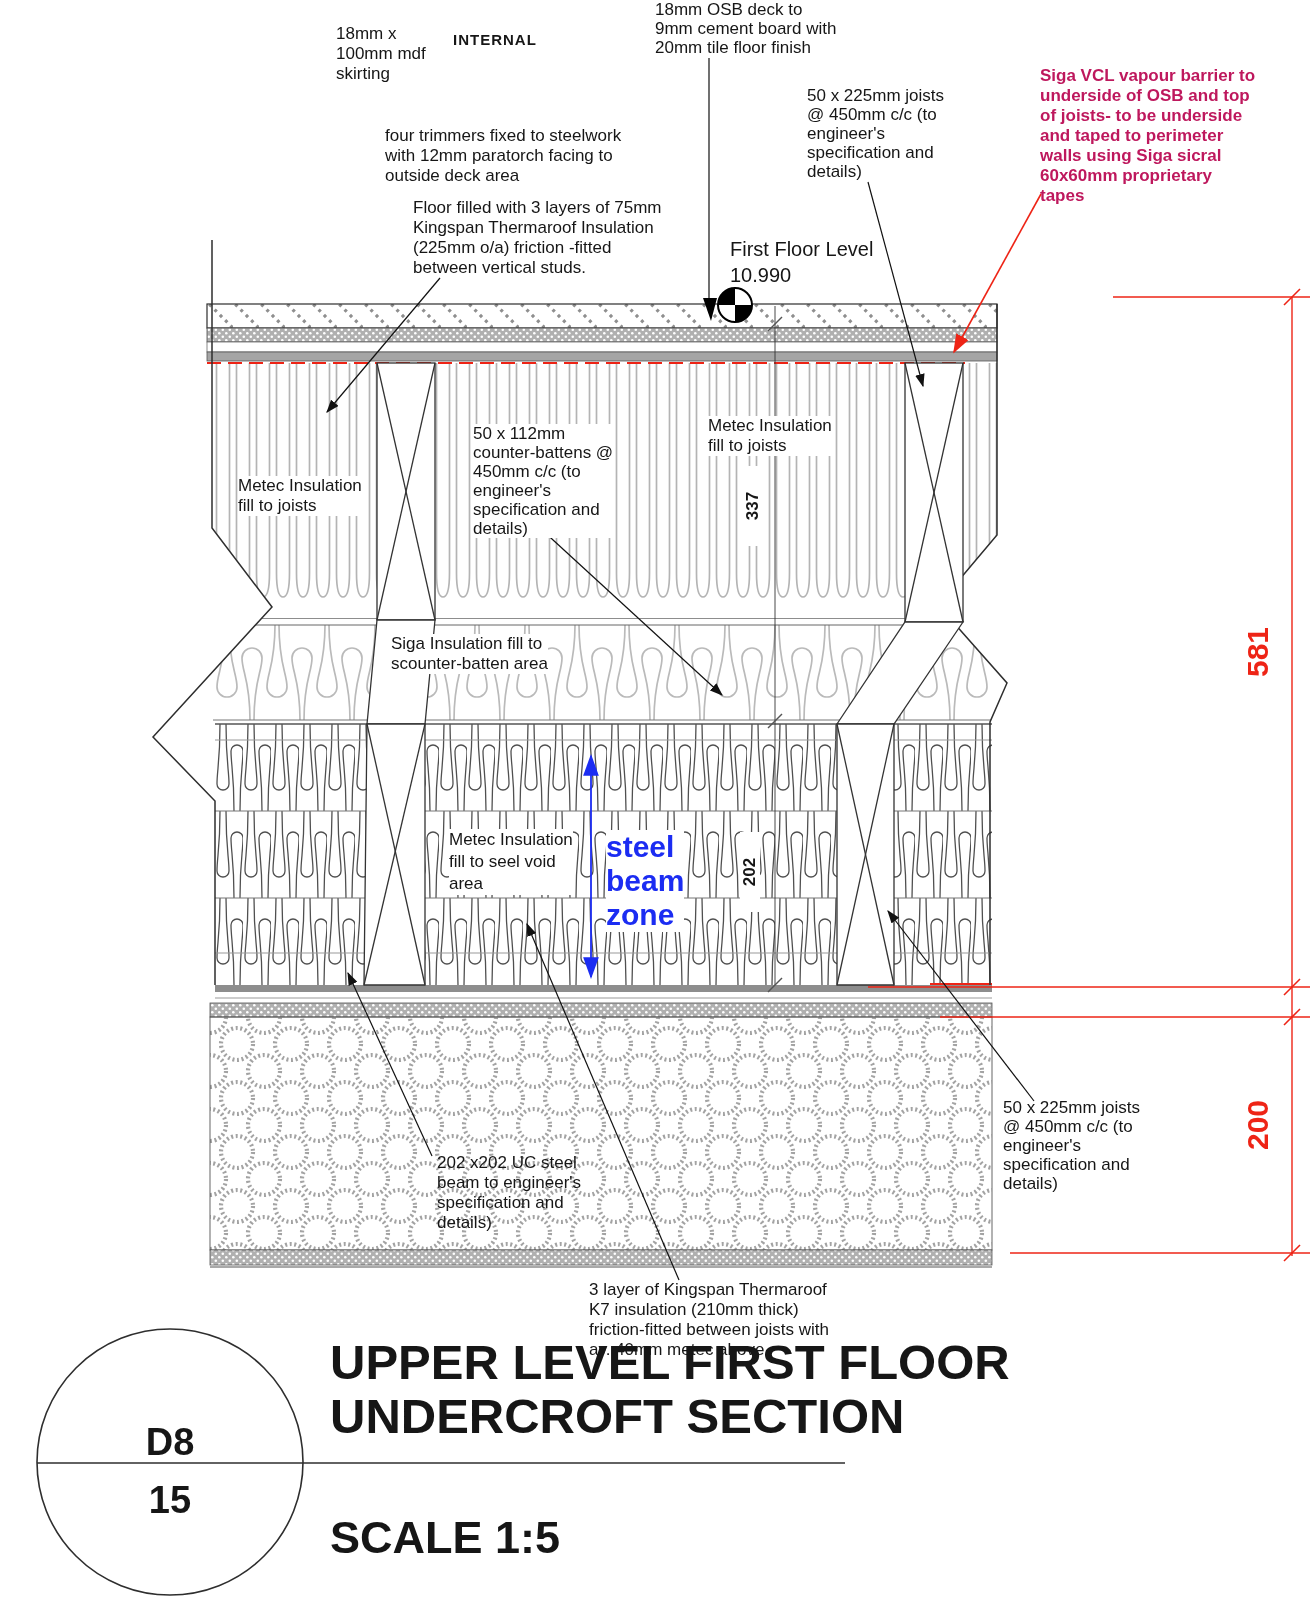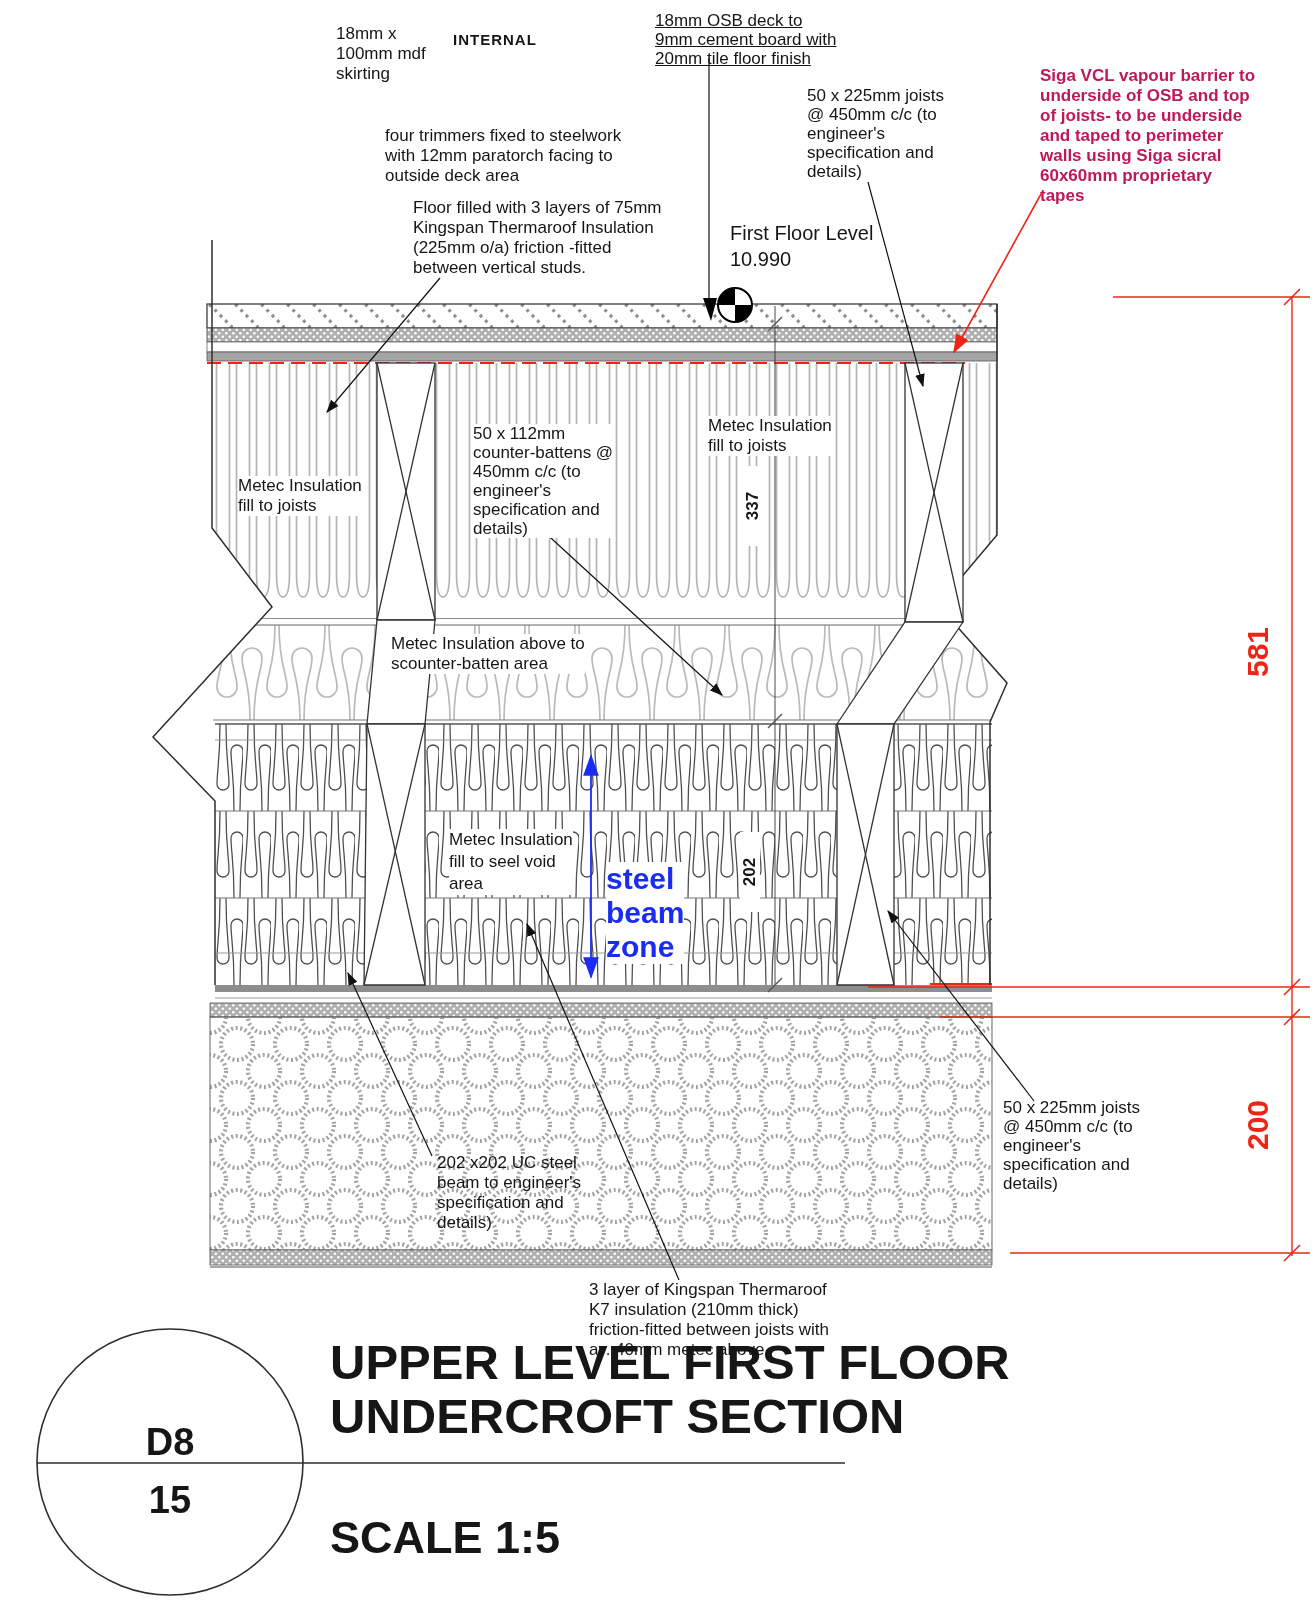--- a/index.html
+++ b/index.html
@@ -206,7 +206,7 @@
   <span class="ln">INTERNAL</span>
 </div>
 
-<div class="lbl tight" style="left:655px;top:11px;text-decoration:underline;">
+<div class="lbl tight" style="left:655px;top:0;">
   <span class="ln">18mm OSB deck to</span>
   <span class="ln">9mm cement board with</span>
   <span class="ln">20mm tile floor finish</span>

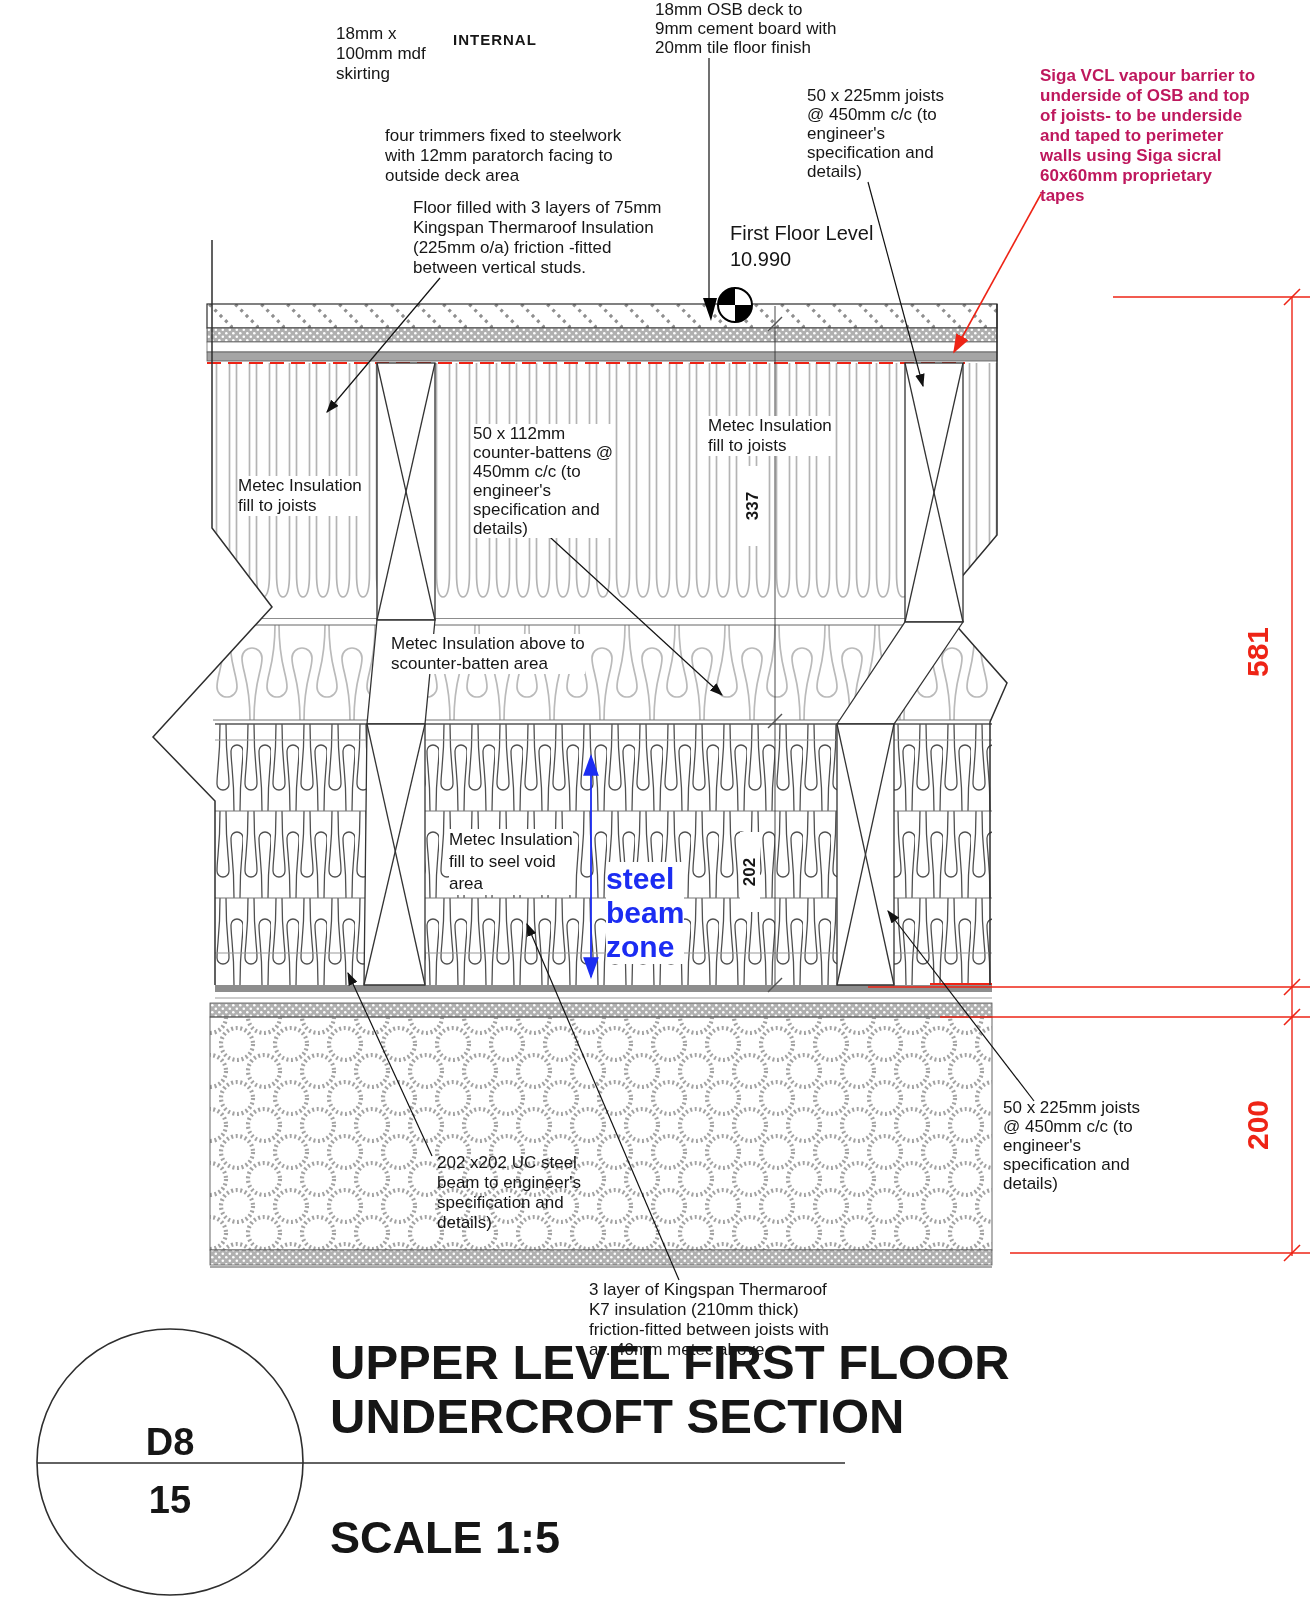--- a/index.html
+++ b/index.html
@@ -243,7 +243,7 @@
   <span class="ln">between vertical studs.</span>
 </div>
 
-<div class="lbl ffl" style="left:730px;top:220px;">
+<div class="lbl ffl" style="left:730px;top:236px;">
   <span class="ln">First Floor Level</span>
   <span class="ln">10.990</span>
 </div>

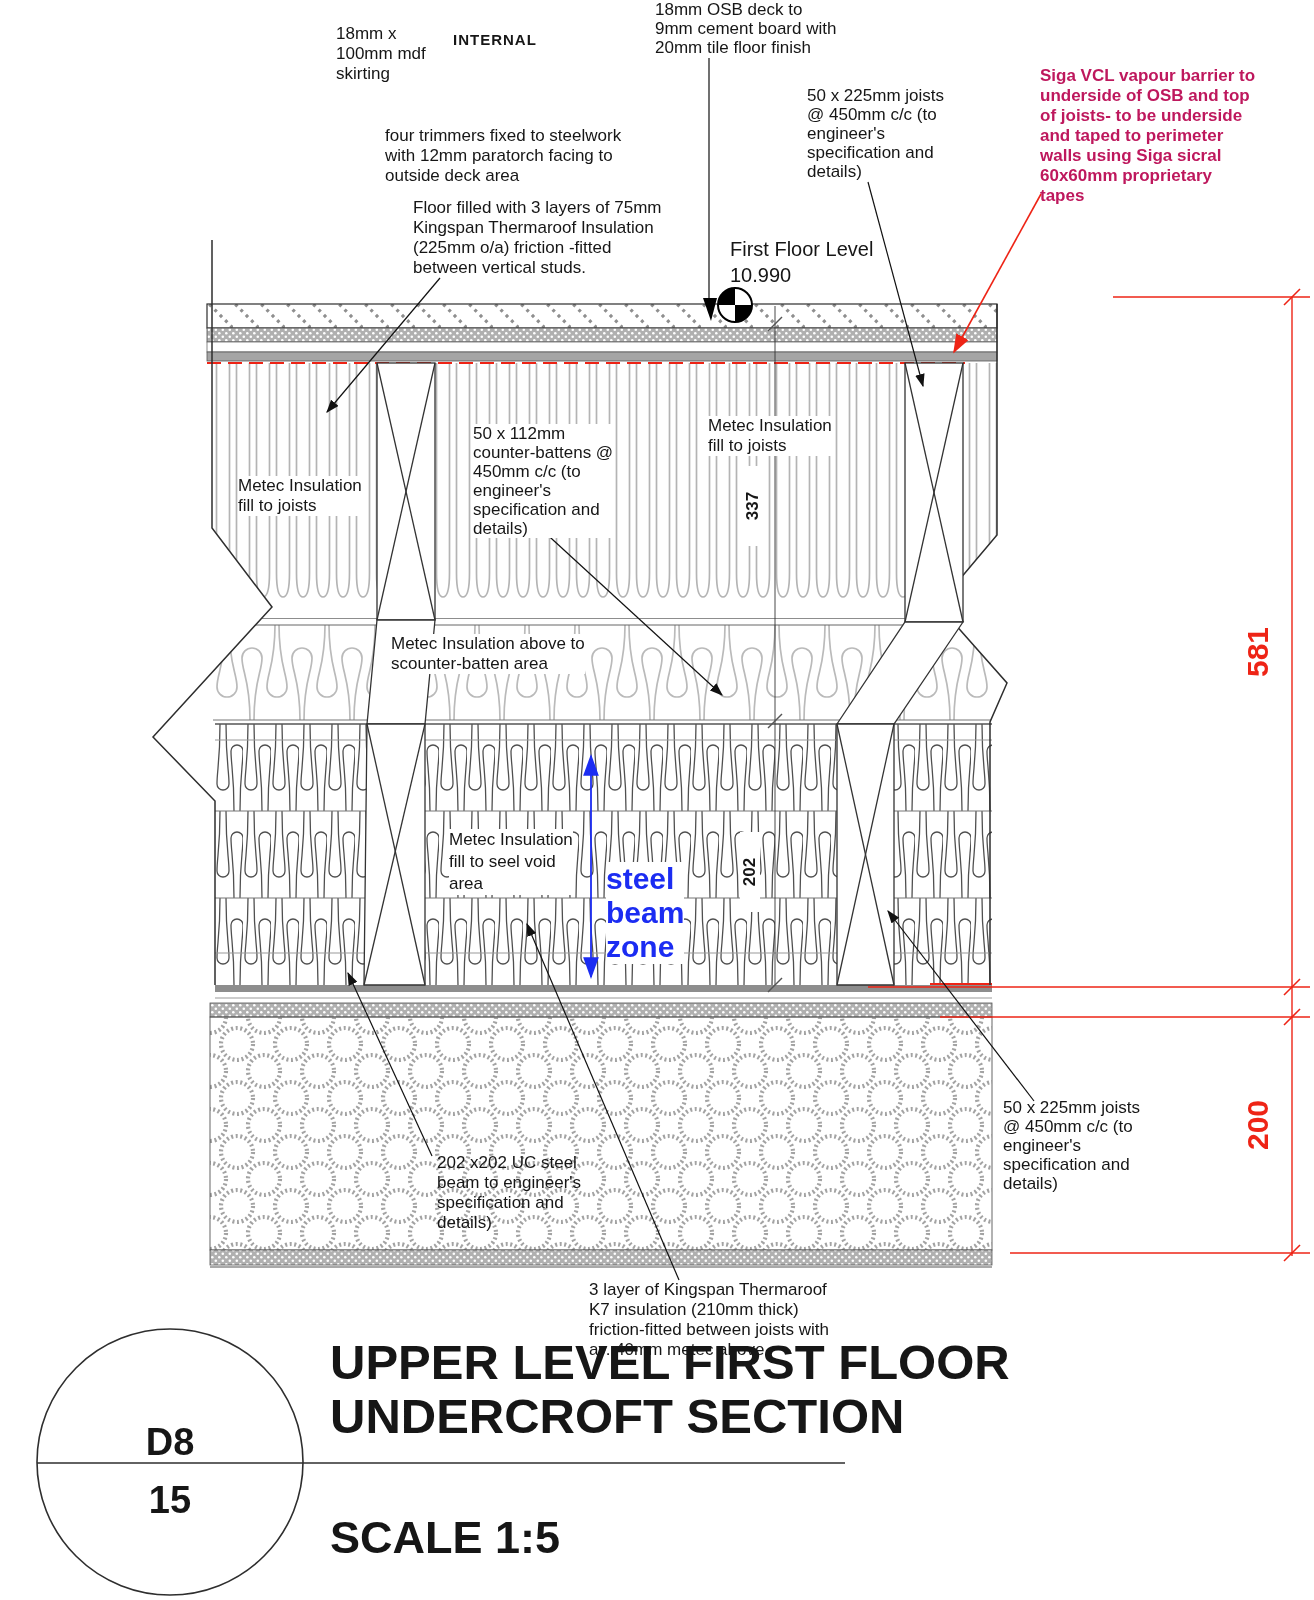--- a/index.html
+++ b/index.html
@@ -268,7 +268,7 @@
 </div>
 
 <div class="lbl mask" style="left:391px;top:634px;">
-  <span class="ln">Metec Insulation above to</span>
+  <span class="ln">Siga Insulation fill to</span>
   <span class="ln">scounter-batten area</span>
 </div>
 

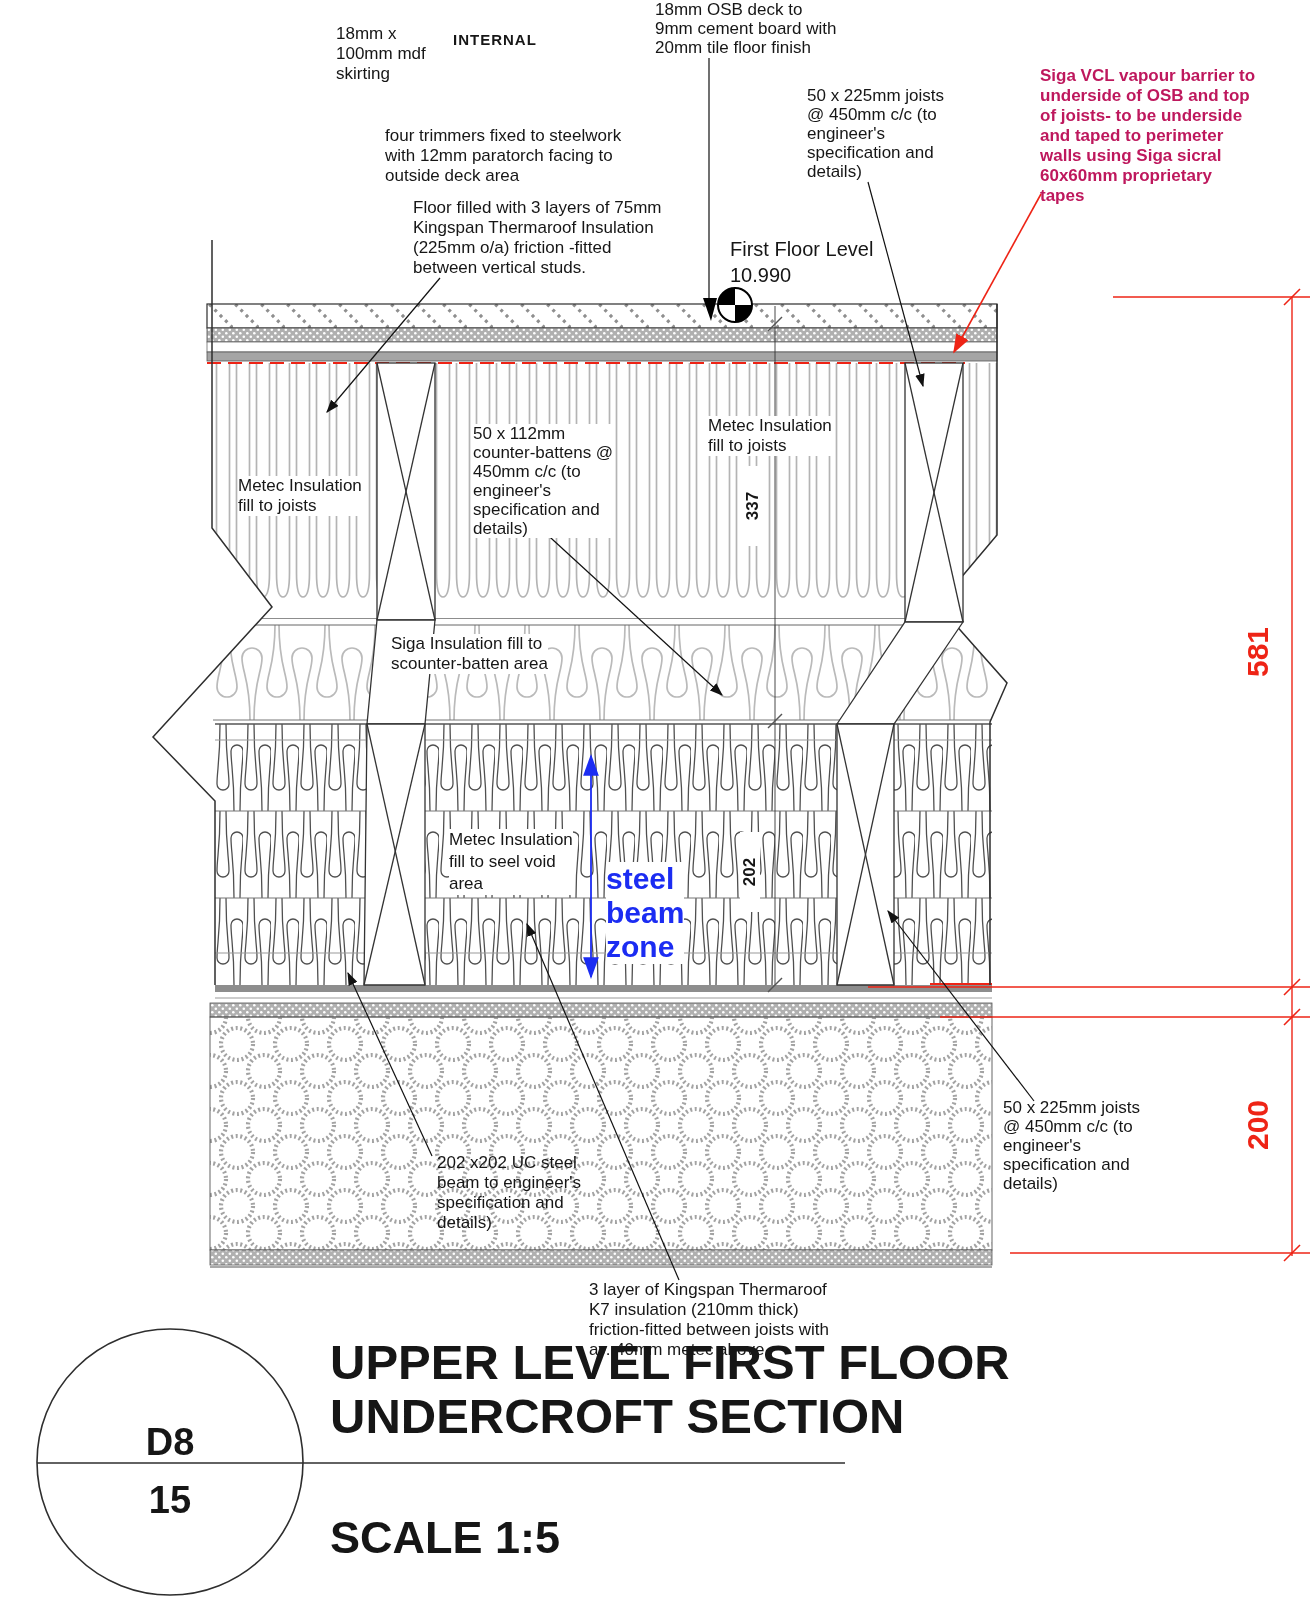--- a/index.html
+++ b/index.html
@@ -13,7 +13,7 @@
   .red{color:#be185d;font-weight:bold;}
   .ffl{font-size:20px;line-height:26px;}
   .internal{font-size:15px;font-weight:bold;letter-spacing:1px;}
-  .bluezone{font-size:30px;line-height:34px;font-weight:bold;color:#1b2cf2;background:#fff;margin-top:32px;}
+  .bluezone{font-size:30px;line-height:34px;font-weight:bold;color:#1b2cf2;background:#fff;}
   .rot{transform:rotate(-90deg);transform-origin:50% 50%;text-align:center;font-weight:bold;background:#fff;}
   .dimred{font-size:30px;color:#ee2416;font-weight:bold;background:transparent;}
   .titleline{font-size:49px;font-weight:bold;letter-spacing:0px;}

